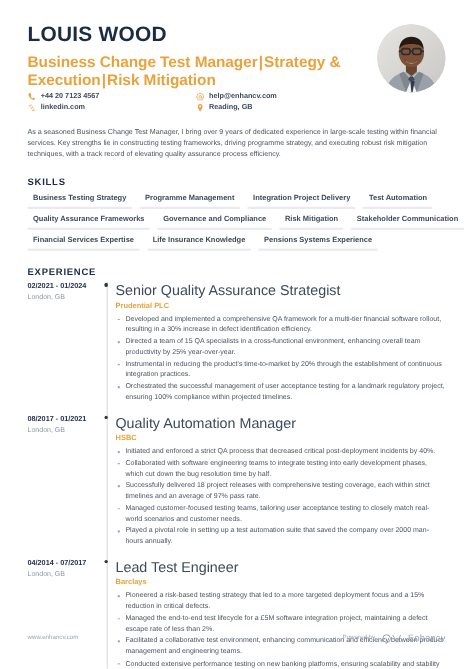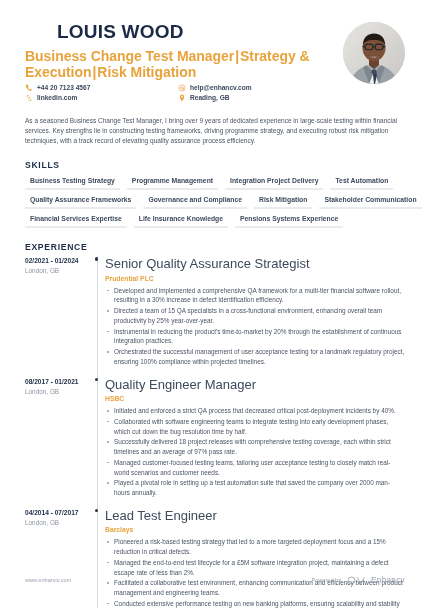--- a/index.html
+++ b/index.html
@@ -22,7 +22,7 @@
   .header-left { padding-top: 2px; }
   .name {
     font-size: 19px; font-weight: bold; color: #1c2b45;
-    letter-spacing: 0.2px; line-height: 1.1; margin-left: 32px;
+    letter-spacing: 0.2px; line-height: 1.1;
   }
   .headline {
     font-size: 14px; font-weight: bold; color: #e8a33d;

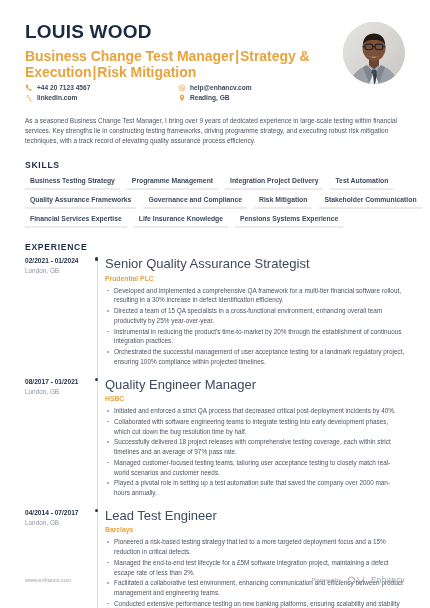--- a/index.html
+++ b/index.html
@@ -268,7 +268,7 @@
           <div class="rail-dot"></div>
         </div>
         <div class="entry-right">
-          <div class="entry-role">Quality Engineer Manager</div>
+          <div class="entry-role">Quality Automation Manager</div>
           <div class="entry-company">HSBC</div>
           <ul class="bullets">
             <li>Initiated and enforced a strict QA process that decreased critical post-deployment incidents by 40%.</li>

